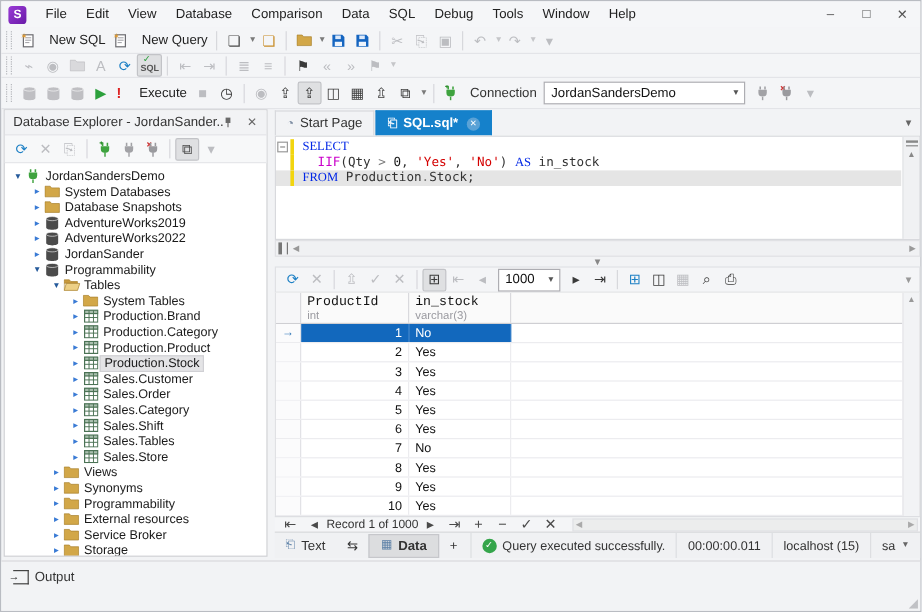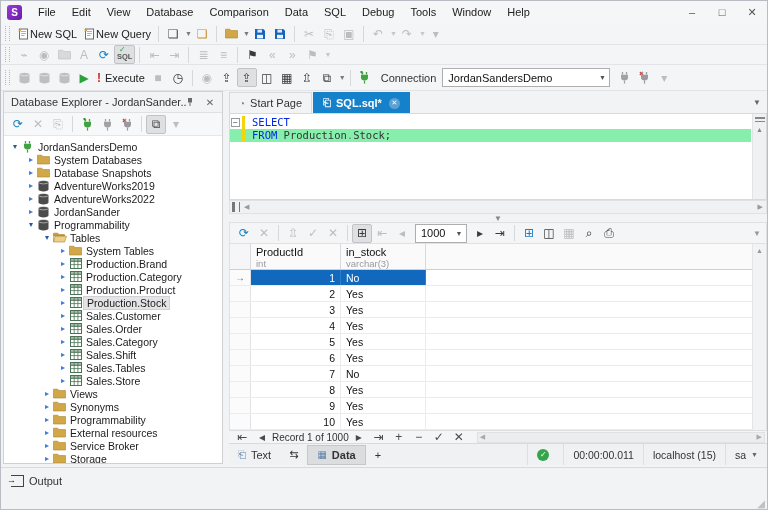--- a/index.html
+++ b/index.html
@@ -22,7 +22,7 @@
   .grip { width:5px; height:15px; margin:0 4px 0 2px; border-left:1px dotted #b6b8bd; border-right:1px dotted #b6b8bd; }
   .tsep { width:1px; height:16px; background:#d7d8dc; margin:0 4px; }
   .tbtn { height:19px; min-width:20px; padding:0 2px; display:flex; align-items:center; justify-content:center; font-size:12px; color:#4a4a4a; border:1px solid transparent; border-radius:2px; position:relative; }
-  .tbtn .lbl { font-size:11px; margin-left:0; color:#222; }
+  .tbtn .lbl { font-size:11px; margin-left:11px; color:#222; }
   .tbtn.dis { color:#bcbdc1; }
   .tbtn.blue { color:#1b7fc4; }
   .tbtn.green { color:#2ca03c; }

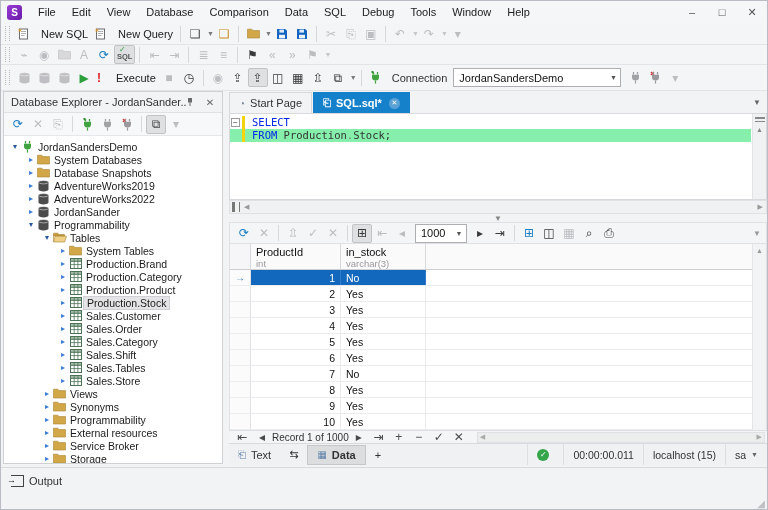--- a/index.html
+++ b/index.html
@@ -70,7 +70,7 @@
   .cline.cur { background:#86efac; }
   .changebar { position:absolute; left:12px; top:0; bottom:0; width:3px; background:#f2d50f; }
   .foldbox { position:absolute; left:1px; top:2px; width:9px; height:9px; border:1px solid #9a9a9a; background:#fff; color:#555; font-size:8px; line-height:7px; text-align:center; }
-  .tok-kw { color:#0026e6; } .tok-fn { color:#ca00ca; } .tok-str { color:#d40000; } .tok-op { color:#7a7a7a; } .tok-num { color:#1a1a1a; }
+  .tok-kw { color:#0026e6;font-family:Liberation Serif, serif; } .tok-fn { color:#ca00ca; } .tok-str { color:#d40000; } .tok-op { color:#7a7a7a; } .tok-num { color:#1a1a1a; }
   .evscroll { position:absolute; right:0; top:0; bottom:0; width:14px; background:#f0f1f3; border-left:1px solid #e2e3e6; display:flex; flex-direction:column; align-items:center; }
   .evscroll .splith { width:10px; height:5px; border-top:2px solid #888; border-bottom:1px solid #888; margin:3px 0 4px; }
   .evscroll .arr { font-size:7px; color:#888; }

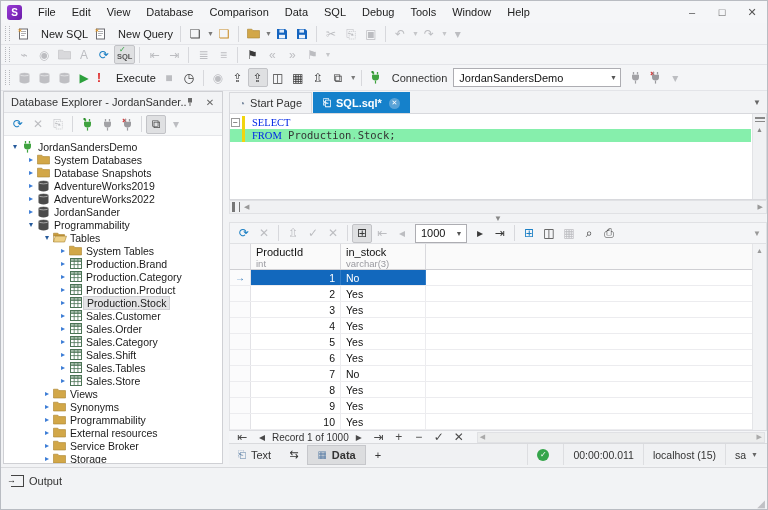--- a/index.html
+++ b/index.html
@@ -729,6 +729,7 @@
     <div class="editor">
       <div class="code" id="code">
           <div class="cline"><span class="changebar"></span><span class="foldbox">−</span><span class="tok-kw">SELECT</span></div>
+          <div class="cline"><span class="changebar"></span><span>  </span><span class="tok-fn">IIF</span><span>(Qty </span><span class="tok-op">&gt;</span><span> </span><span class="tok-num">0</span><span>, </span><span class="tok-str">'Yes'</span><span>, </span><span class="tok-str">'No'</span><span>) </span><span class="tok-kw">AS</span><span> in_stock</span></div>
           <div class="cline cur"><span class="changebar"></span><span class="tok-kw">FROM</span><span> Production</span><span class="tok-op">.</span><span>Stock</span><span>;</span></div>
         </div>
       <div class="evscroll">

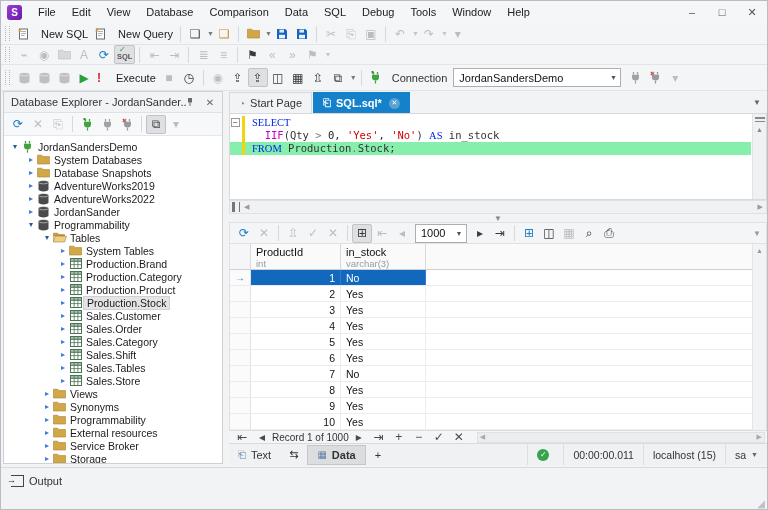--- a/index.html
+++ b/index.html
@@ -67,7 +67,7 @@
   .editor { position:absolute; left:0; right:0; top:22px; height:87px; background:#fff; border:1px solid #d8d9dd; }
   .code { position:absolute; left:0; top:2px; right:15px; font-family:"DejaVu Sans Mono","Liberation Mono",monospace; font-size:10.5px; line-height:13px; }
   .cline { position:relative; height:13px; white-space:pre; padding-left:22px; }
-  .cline.cur { background:#86efac; }
+  .cline.cur { background:#e5e5e5; }
   .changebar { position:absolute; left:12px; top:0; bottom:0; width:3px; background:#f2d50f; }
   .foldbox { position:absolute; left:1px; top:2px; width:9px; height:9px; border:1px solid #9a9a9a; background:#fff; color:#555; font-size:8px; line-height:7px; text-align:center; }
   .tok-kw { color:#0026e6;font-family:Liberation Serif, serif; } .tok-fn { color:#ca00ca; } .tok-str { color:#d40000; } .tok-op { color:#7a7a7a; } .tok-num { color:#1a1a1a; }

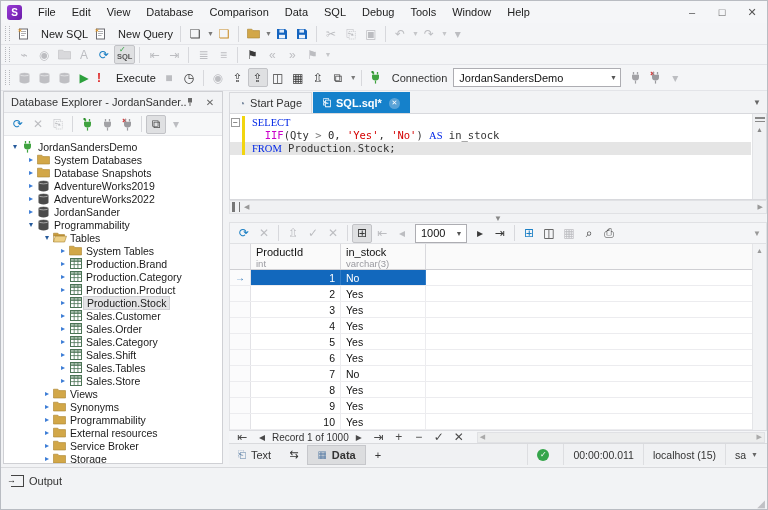--- a/index.html
+++ b/index.html
@@ -87,7 +87,7 @@
   .ghead { position:absolute; left:0; right:14px; top:0; height:26px; background:#fafafa; border-bottom:1px solid #cfcfd3; display:flex; }
   .gcorner { width:21px; border-right:1px solid #d9d9dd; background:#f6f6f8; flex:none; }
   .gcol { border-right:1px solid #d9d9dd; padding:2px 5px 0; }
-  .gcol .cn { color:#111; font-size:11px; }
+  .gcol .cn { color:#111; font-size:11px;font-family:Liberation Mono, monospace; }
   .gcol .ct { color:#9a9aa0; font-size:9.5px; }
   .gcol.c1 { width:90px; } .gcol.c2 { width:85px; }
   .grows { position:absolute; left:0; right:14px; top:26px; bottom:0; }

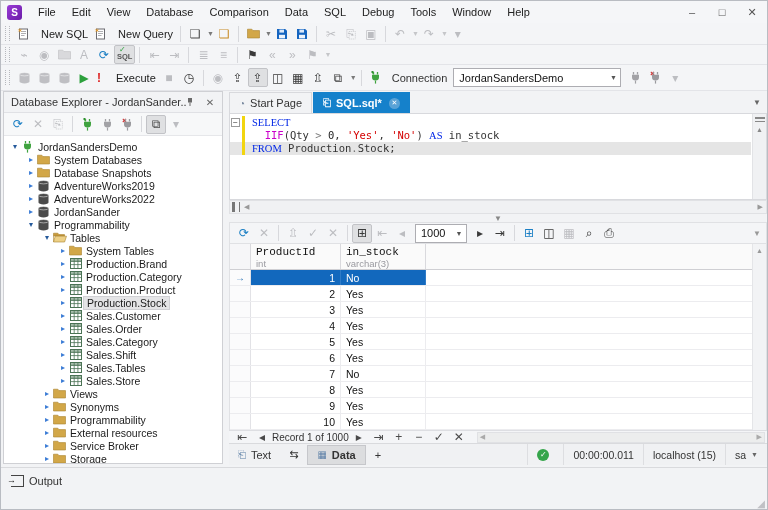--- a/index.html
+++ b/index.html
@@ -921,6 +921,7 @@
       <div class="statusright">
         <div class="sseg">
           <span class="okdot">✓</span>
+          <span>Query executed successfully.</span>
         </div>
         <div class="sseg">00:00:00.011</div>
         <div class="sseg">localhost (15)</div>

